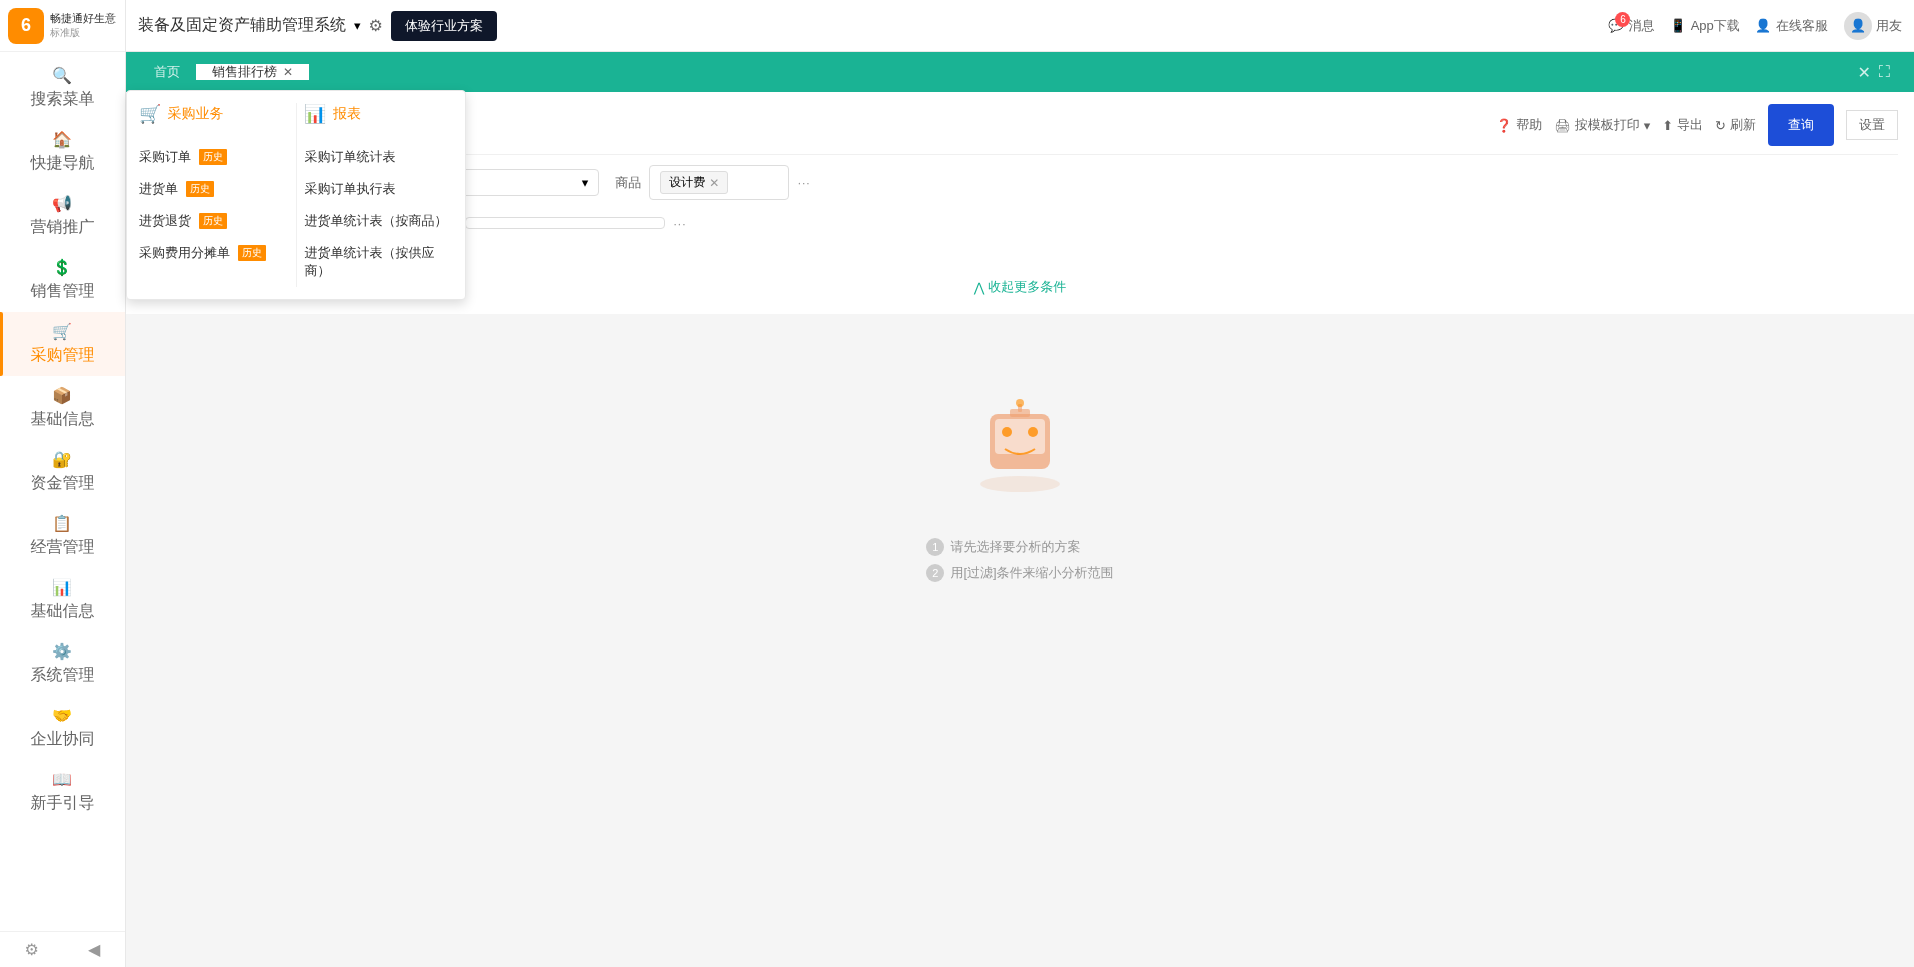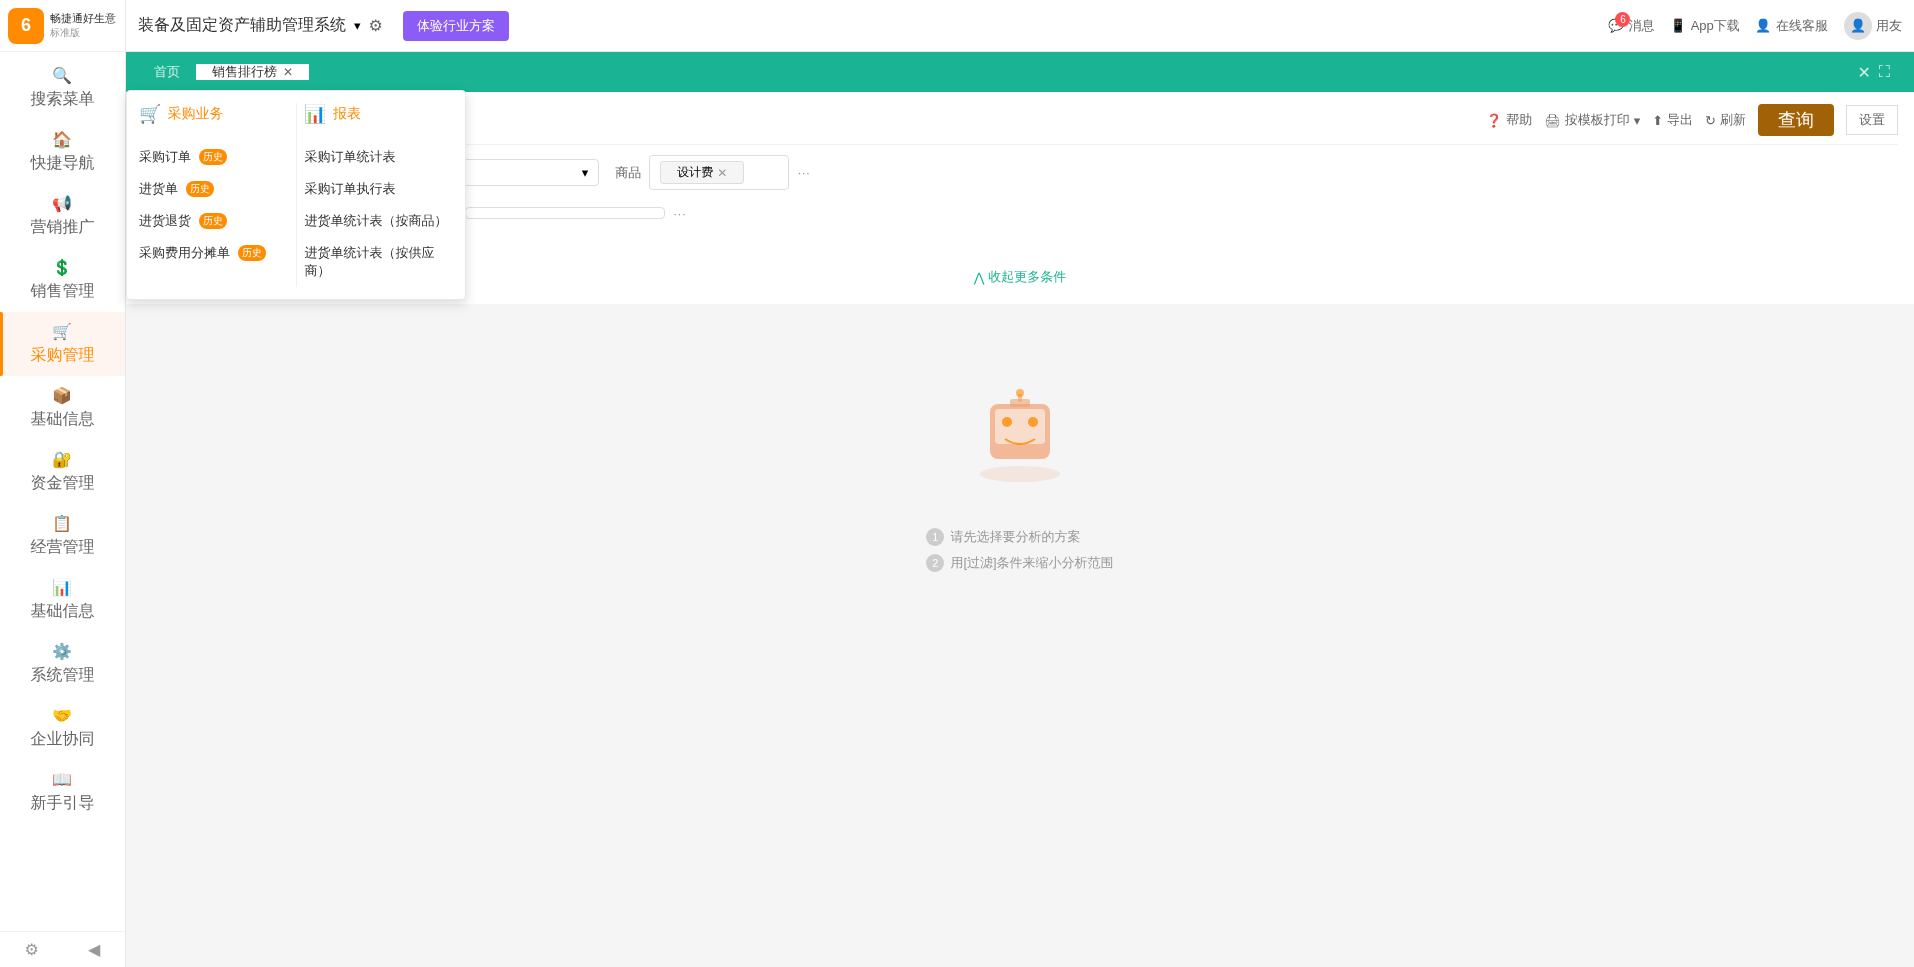--- a/index.html
+++ b/index.html
@@ -34,7 +34,7 @@
     .topbar-title { font-size: 16px; color: #333; }
     .topbar-dropdown { display: flex; align-items: center; gap: 4px; cursor: pointer; }
     .topbar-settings { color: #666; cursor: pointer; font-size: 16px; }
-    .topbar-industry-btn { background: #8b5cf6; color: white; border: none; padding: 6px 14px; border-radius: 4px; cursor: pointer; font-size: 13px; margin-left: 12px; }
+    .topbar-industry-btn { background: #0f172a; color: white; border: none; padding: 6px 14px; border-radius: 4px; cursor: pointer; font-size: 13px; }
     .topbar-spacer { flex: 1; }
     .topbar-actions { display: flex; align-items: center; gap: 16px; }
     .topbar-action { display: flex; align-items: center; gap: 4px; color: #666; cursor: pointer; font-size: 13px; }

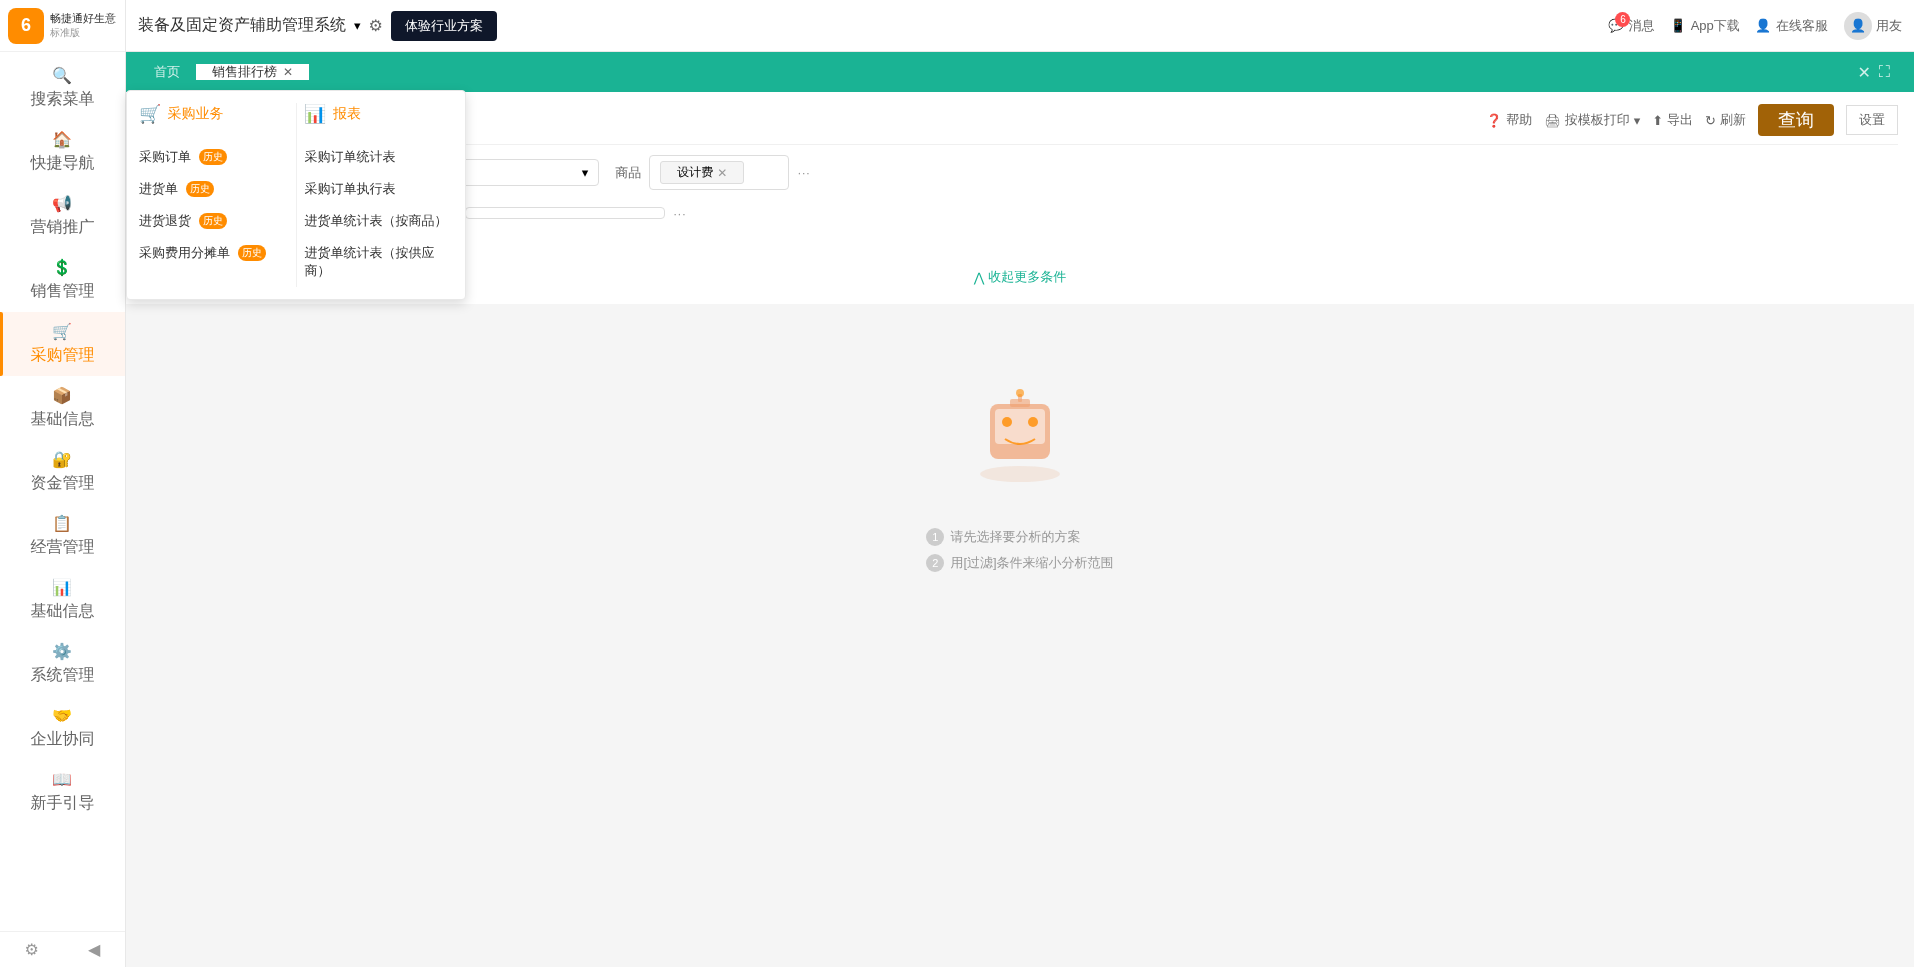--- a/index.html
+++ b/index.html
@@ -54,7 +54,7 @@
     .filter-area { background: #fff; padding: 12px 16px; margin: 0; }
     .filter-toolbar { display: flex; align-items: center; justify-content: flex-end; gap: 12px; margin-bottom: 10px; padding-bottom: 8px; border-bottom: 1px solid #f0f0f0; }
     .filter-toolbar-btn { display: flex; align-items: center; gap: 4px; color: #666; cursor: pointer; font-size: 13px; }
-    .filter-toolbar-btn.query-btn { background: #a16207; color: white; padding: 4px 20px; border-radius: 4px; border: none; font-size: 18px; cursor: pointer; }
+    .filter-toolbar-btn.query-btn { background: #1d4ed8; color: white; padding: 12px 20px; border-radius: 4px; border: none; font-size: 13px; cursor: pointer; }
     .filter-toolbar-btn.settings-btn { border: 1px solid #ddd; padding: 5px 12px; border-radius: 0; color: #666; background: white; }
 
     .filter-row { display: flex; align-items: center; gap: 16px; flex-wrap: wrap; margin-bottom: 8px; }

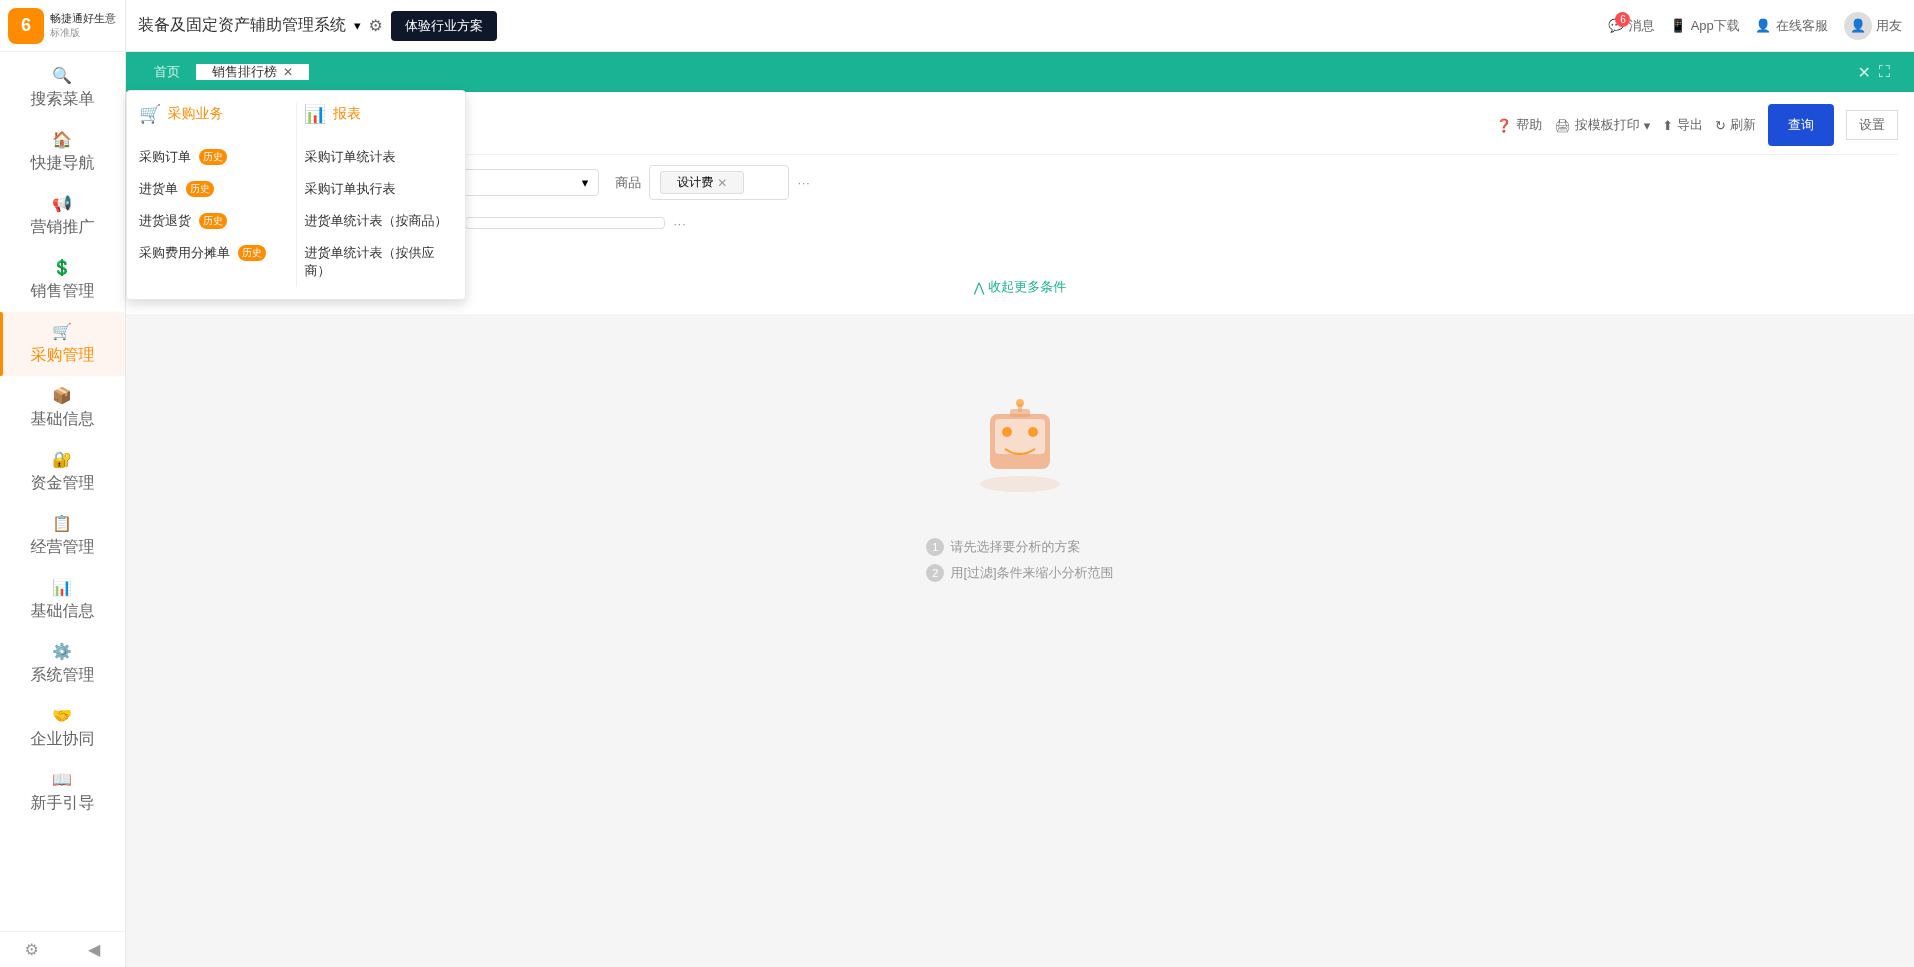--- a/index.html
+++ b/index.html
@@ -82,7 +82,7 @@
     .menu-column-title .col-icon { font-size: 18px; }
     .menu-item-row { display: flex; align-items: center; gap: 8px; padding: 7px 0; cursor: pointer; }
     .menu-item-text { font-size: 13px; color: #333; }
-    .history-badge { background: #ff8c00; color: white; font-size: 10px; padding: 1px 4px; border-radius: 8px; }
+    .history-badge { background: #ff8c00; color: white; font-size: 10px; padding: 1px 4px; border-radius: 1px; }
     .divider-v { width: 1px; background: #f0f0f0; margin: 0 8px; }
 
     

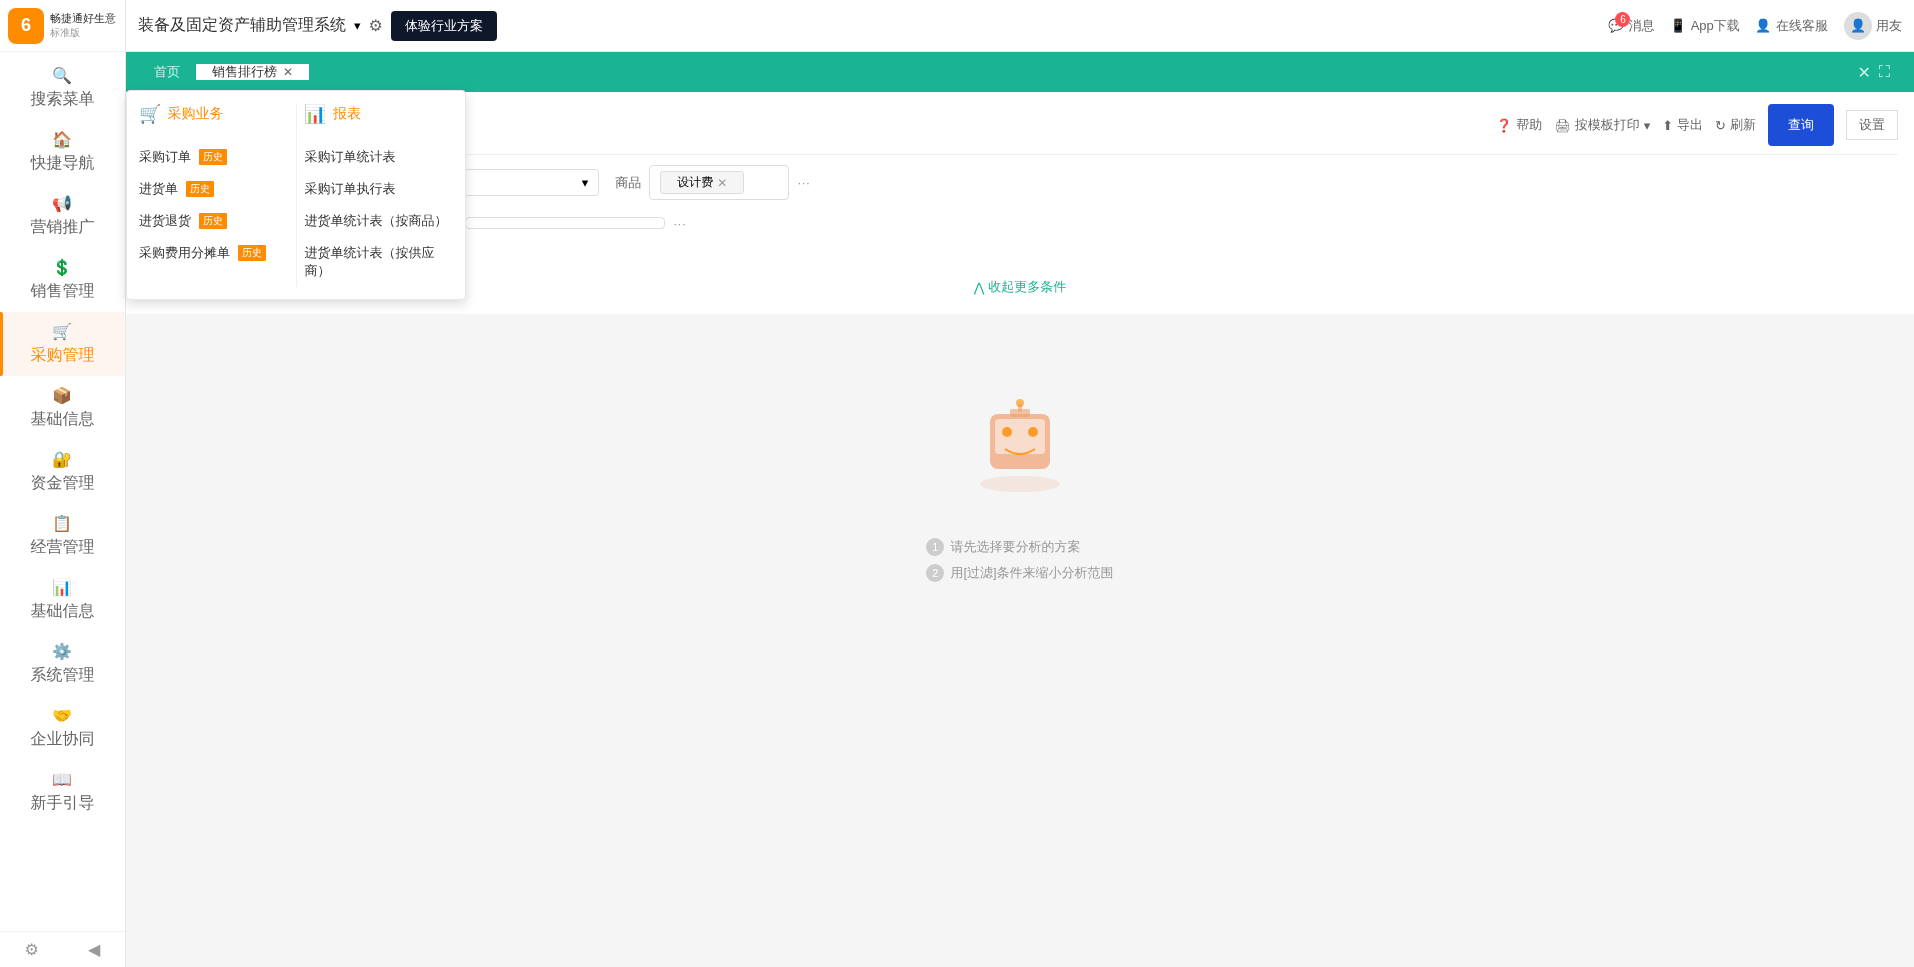--- a/index.html
+++ b/index.html
@@ -62,7 +62,7 @@
     .filter-label { color: #666; font-size: 13px; white-space: nowrap; }
     .filter-control { border: 1px solid #ddd; border-radius: 4px; padding: 5px 10px; font-size: 13px; background: white; min-width: 160px; display: flex; align-items: center; justify-content: space-between; gap: 4px; cursor: pointer; }
     .filter-control .placeholder { color: #999; }
-    .filter-tag { display: flex; align-items: center; gap: 4px; background: #f5f5f5; border: 1px solid #ddd; border-radius: 3px; padding: 2px 16px; font-size: 12px; }
+    .filter-tag { display: flex; align-items: center; gap: 4px; background: #f5f5f5; border: 1px solid #ddd; border-radius: 3px; padding: 2px 8px; font-size: 12px; }
     .filter-tag-close { color: #999; cursor: pointer; }
     .filter-ellipsis { color: #999; cursor: pointer; }
     .filter-date-value { color: #333; }

